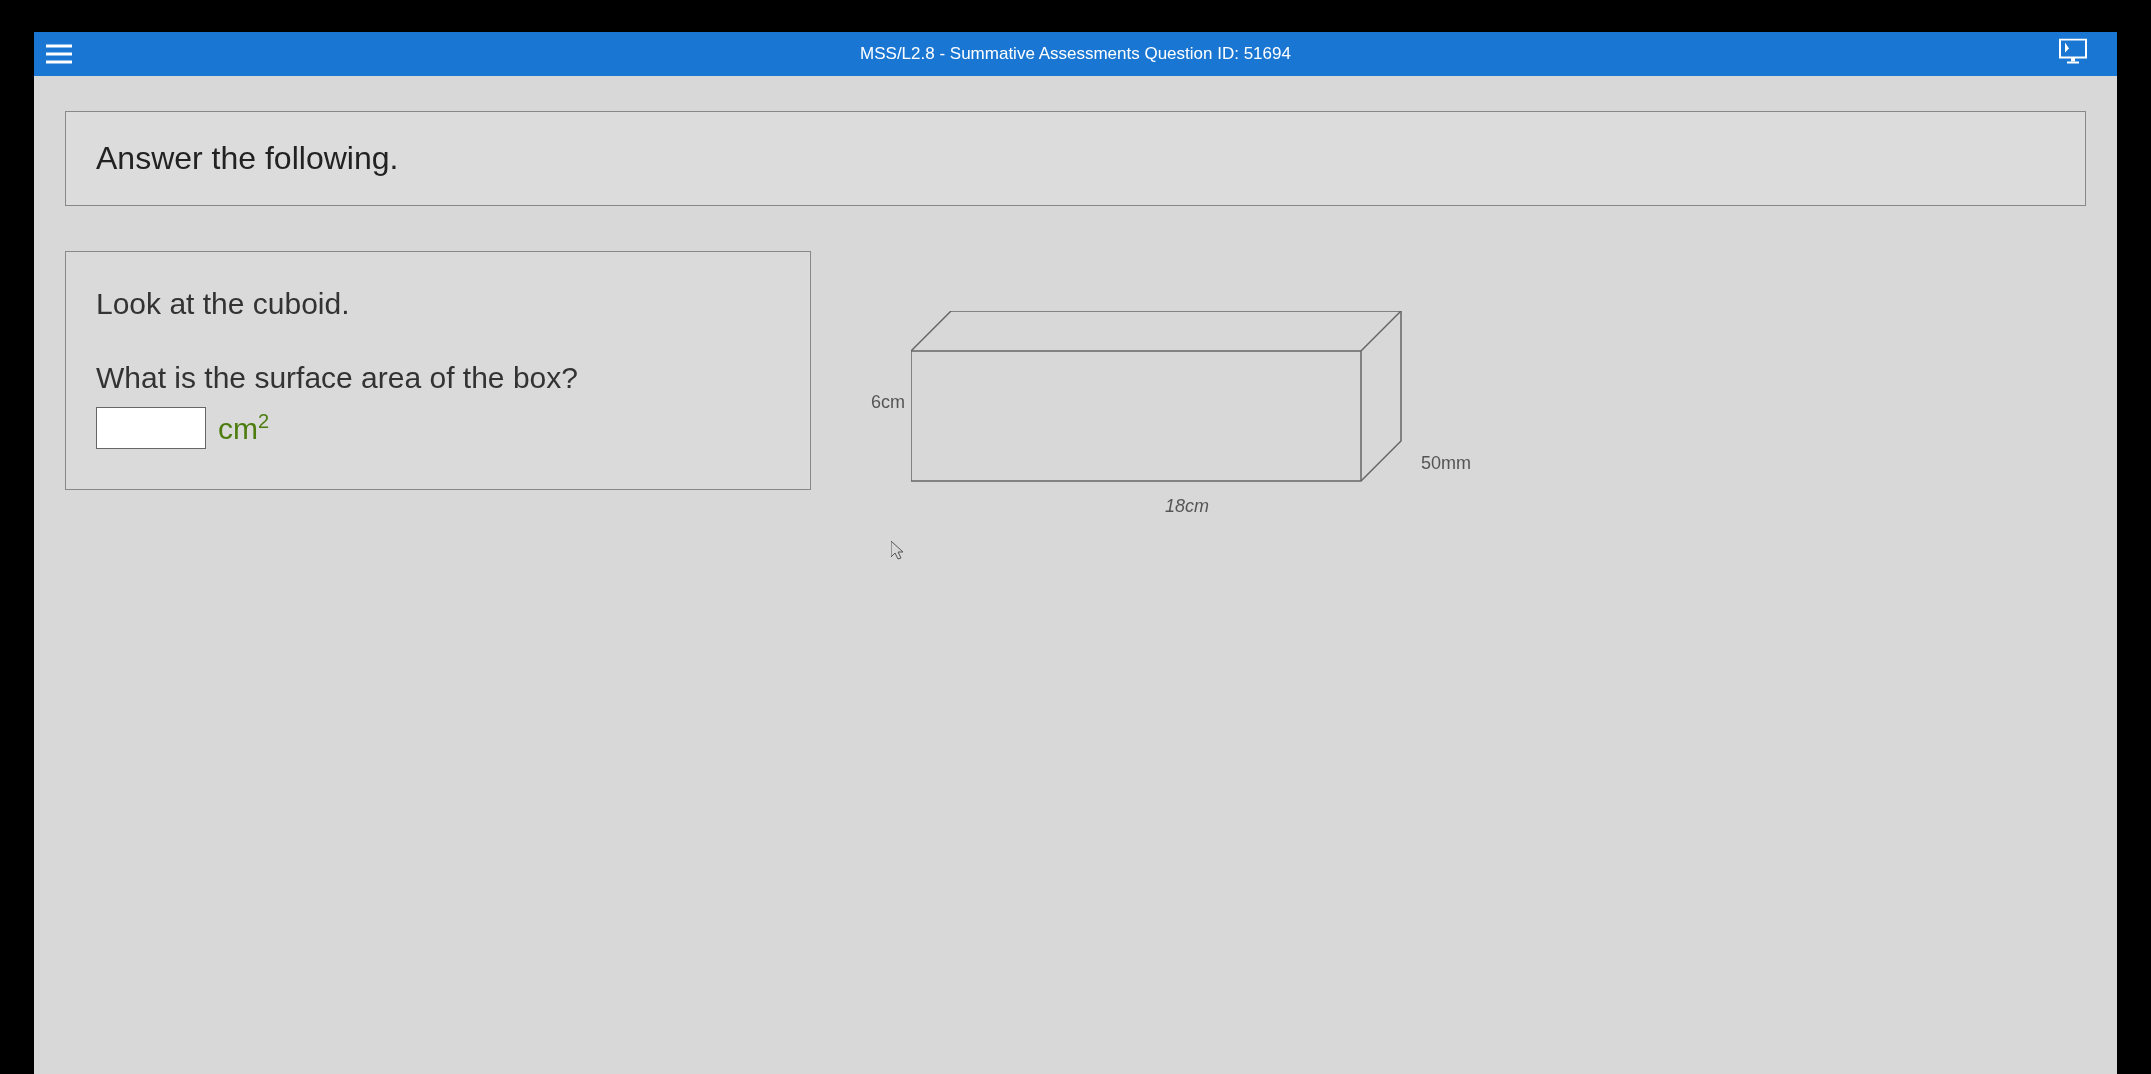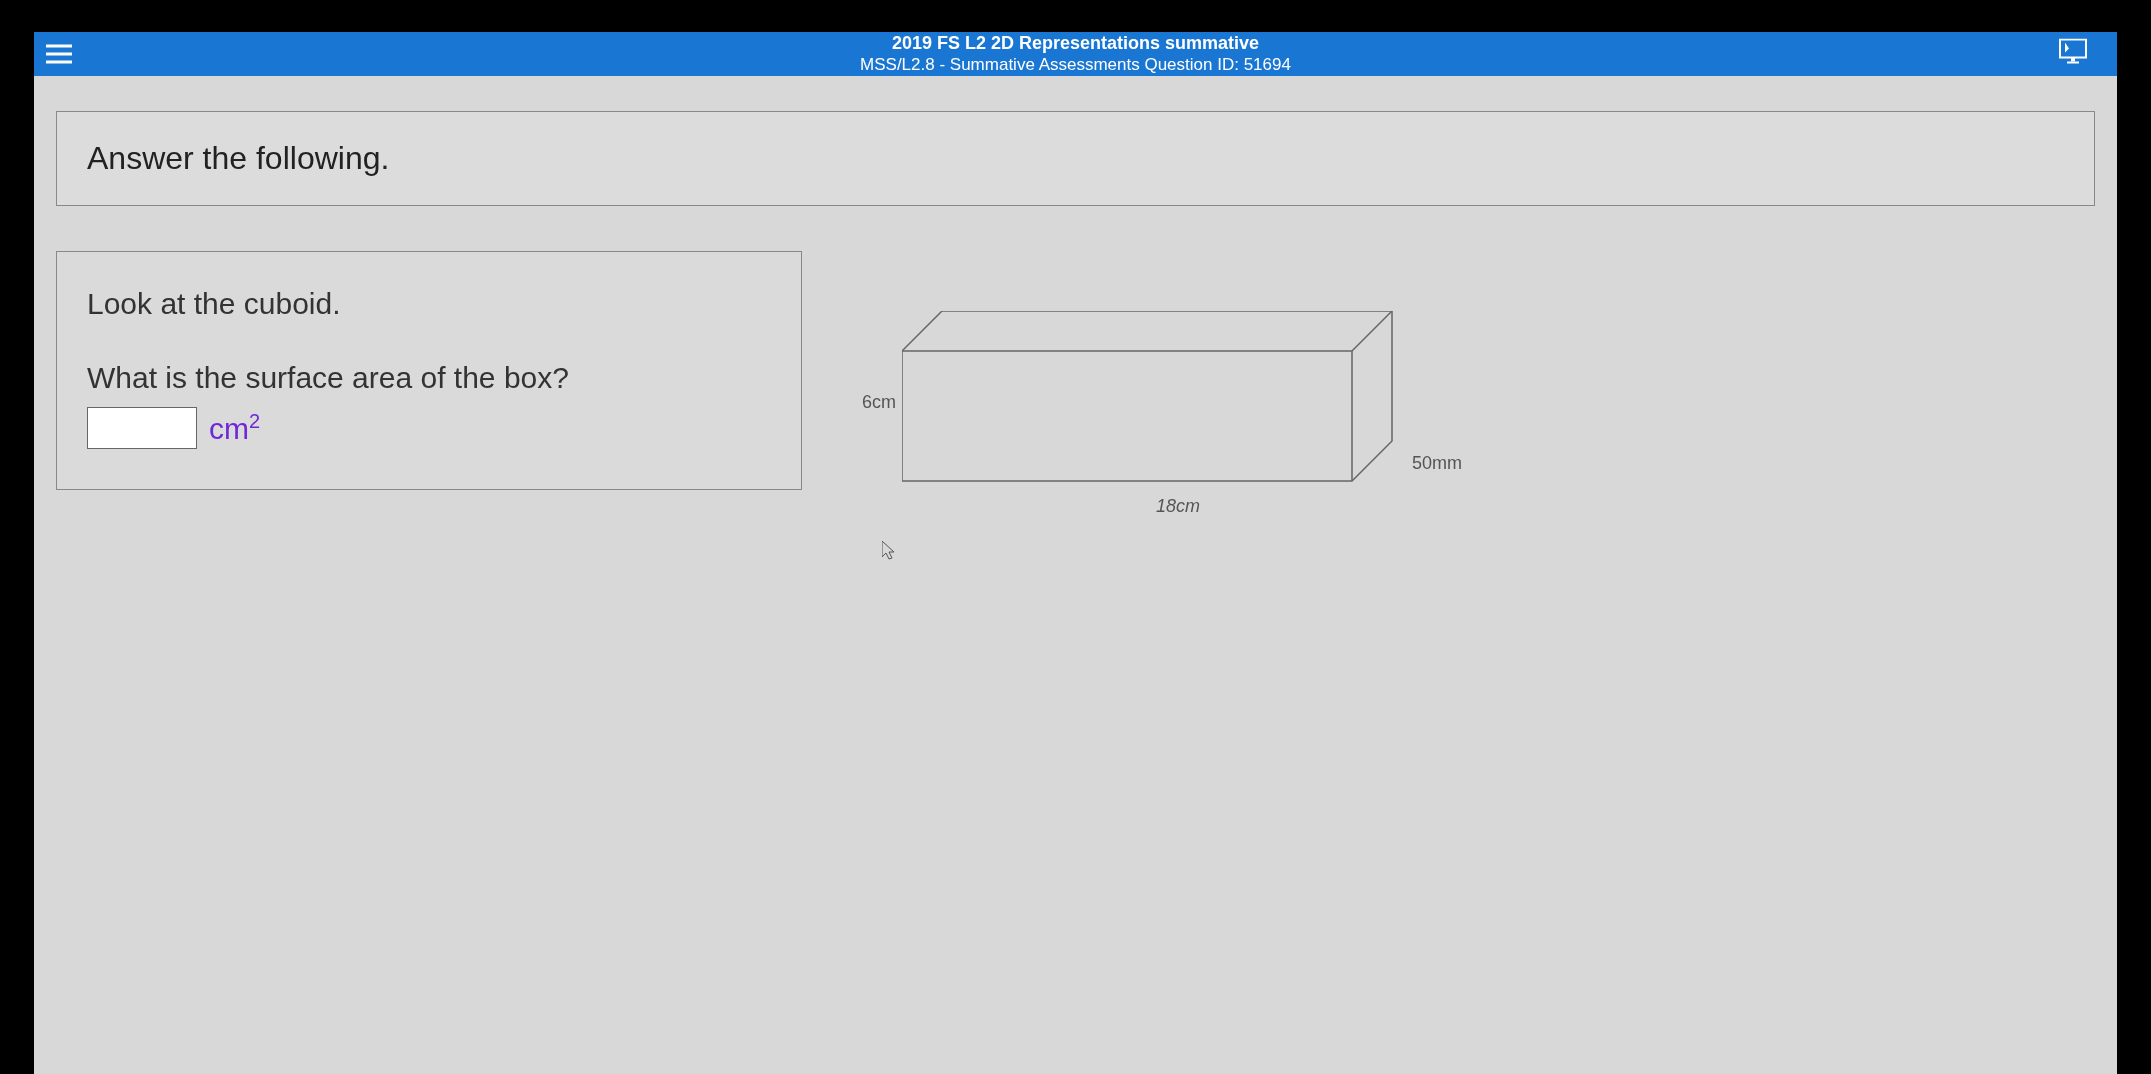--- a/index.html
+++ b/index.html
@@ -196,7 +196,6 @@
       <span></span>
     </div>
     <div class="header-center">
-      <div class="header-title">2019 FS L2 2D Representations summative</div>
       <div class="header-subtitle">MSS/L2.8 - Summative Assessments Question ID: 51694</div>
     </div>
     <div class="monitor-icon">

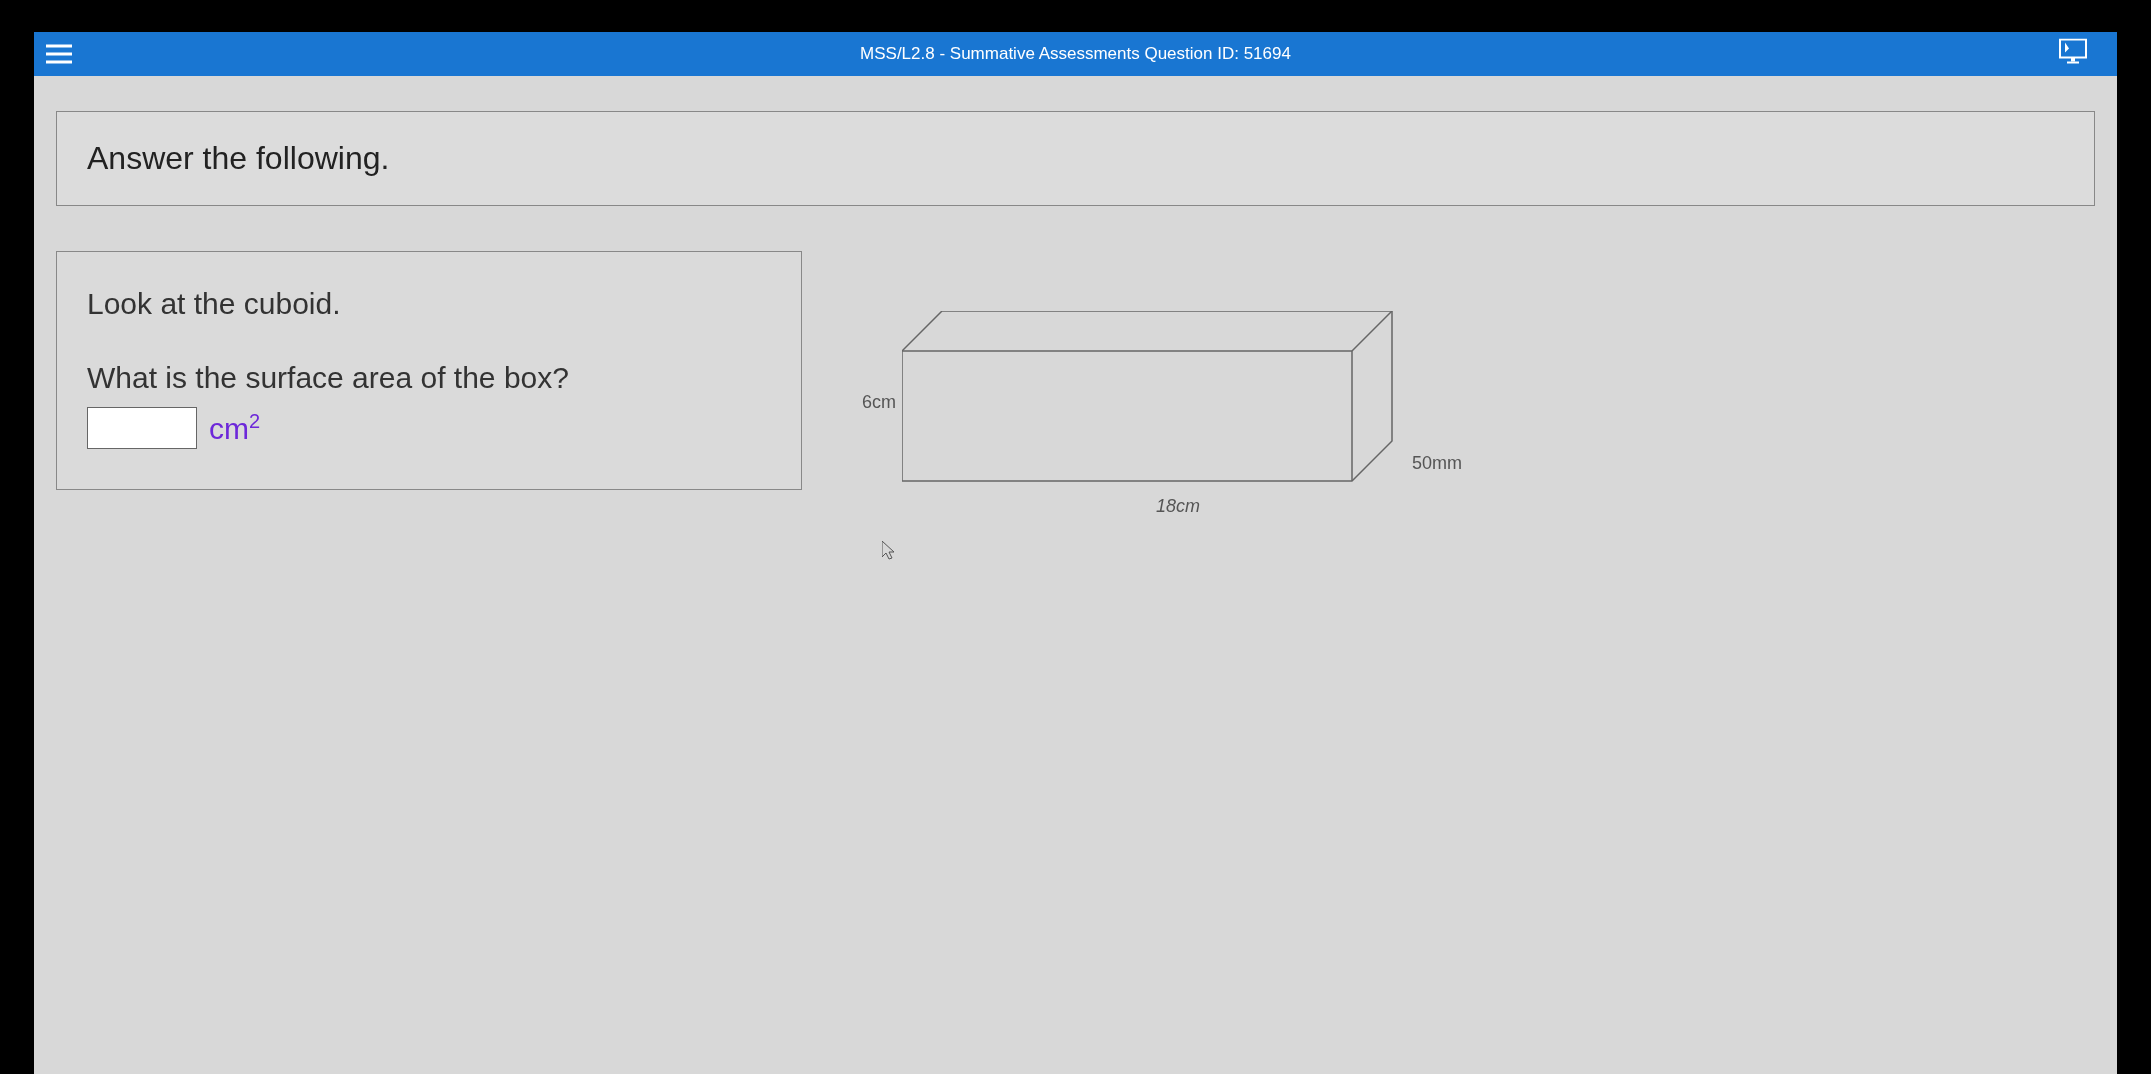--- a/index.html
+++ b/index.html
@@ -79,7 +79,7 @@
     }
     
     .content-area {
-      padding: 35px 22px;
+      padding: 35px 31px;
     }
     
     .instruction-box {

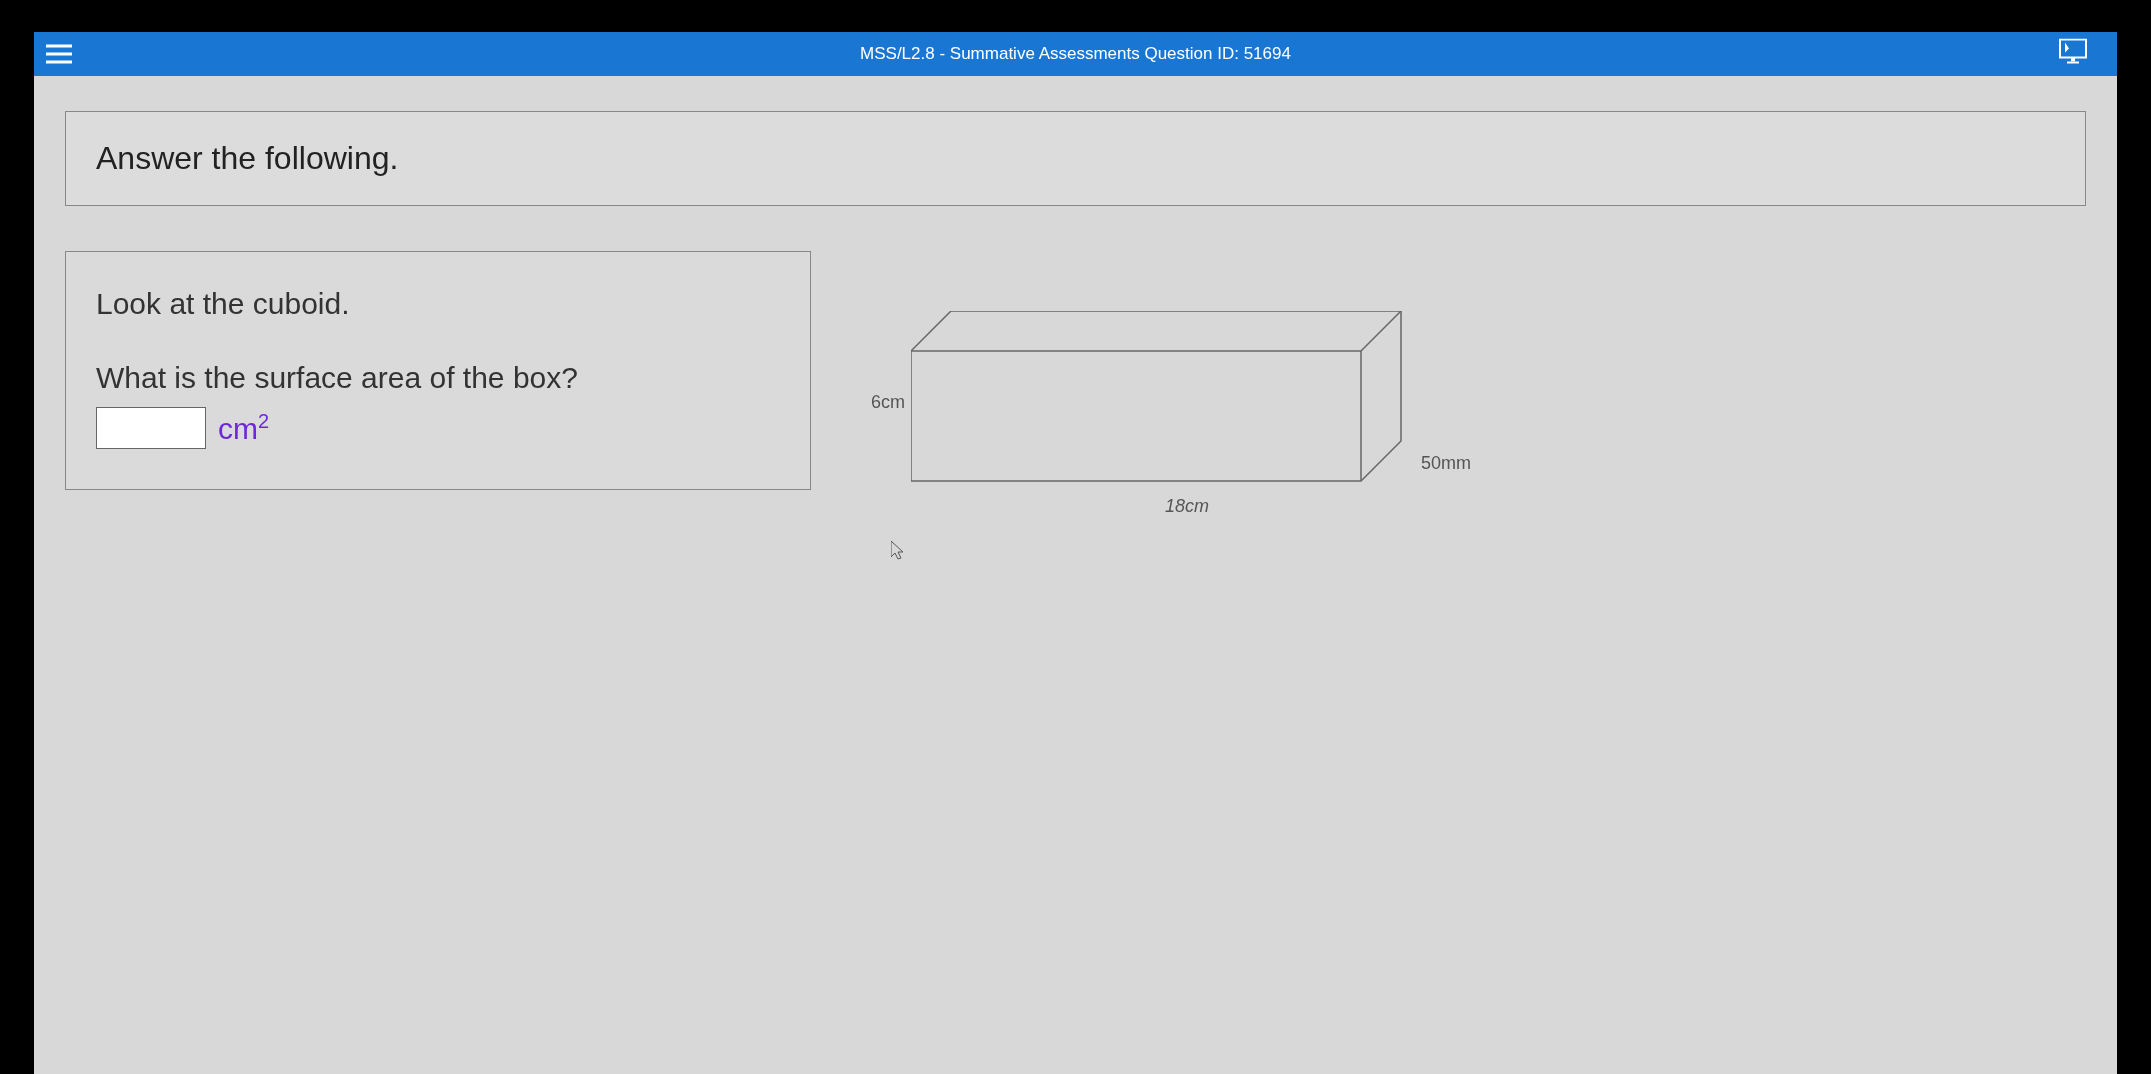--- a/index.html
+++ b/index.html
@@ -136,7 +136,7 @@
     
     .unit-label {
       font-size: 30px;
-      color: #6d28d9;
+      color: #4d7c0f;
     }
     
     .unit-label sup {

